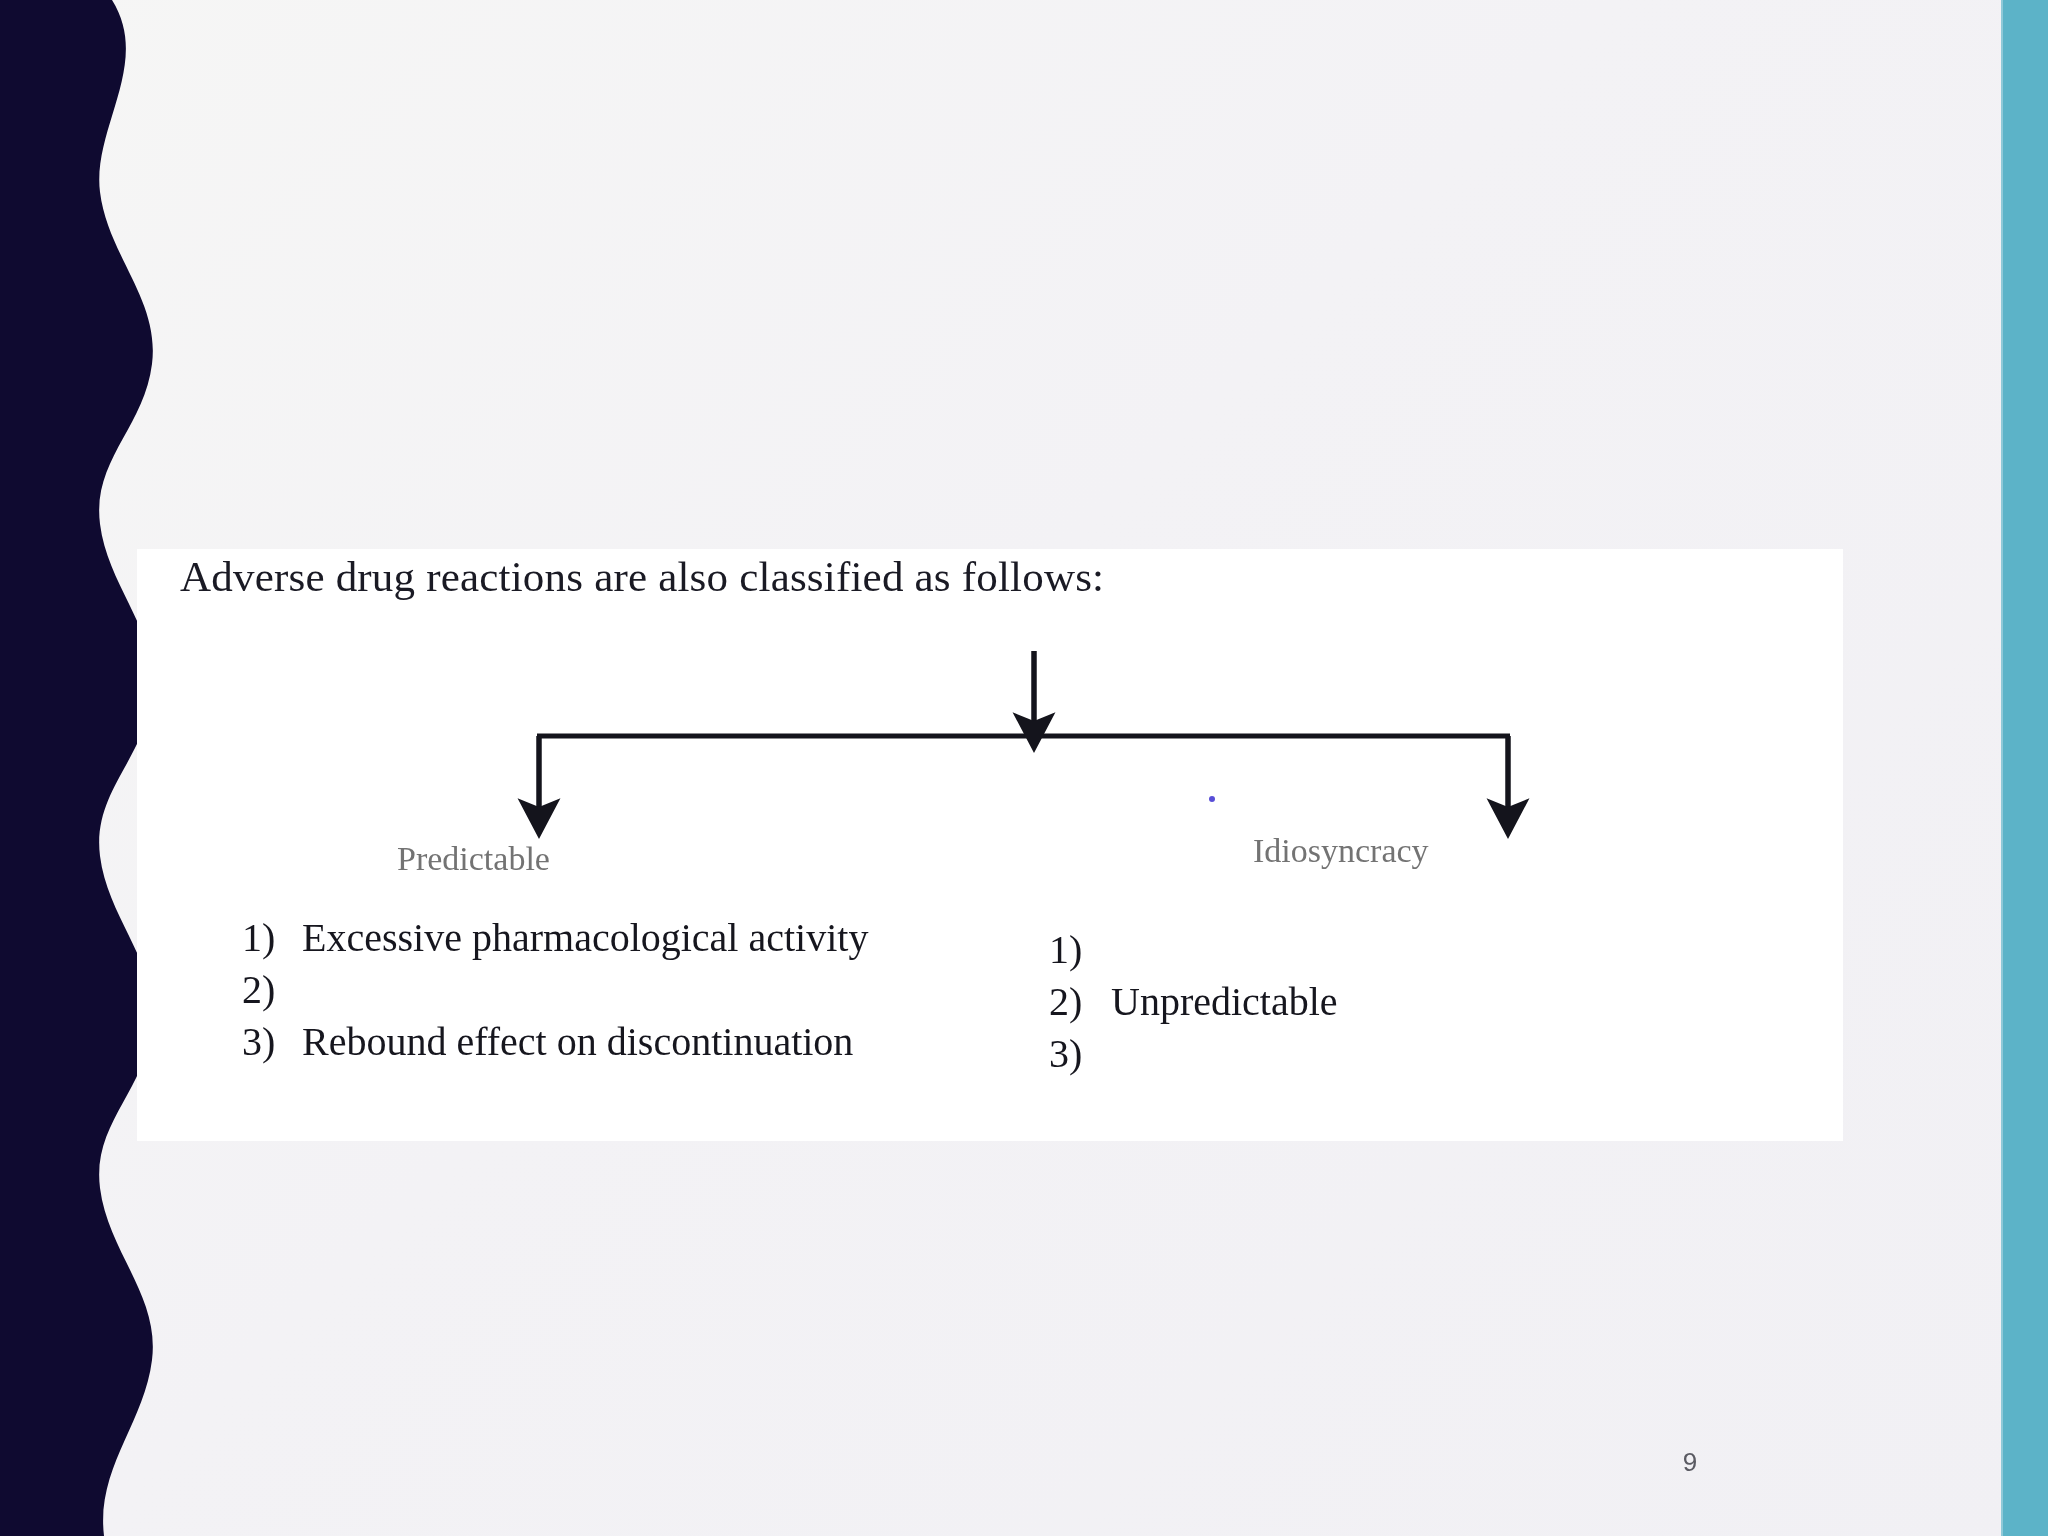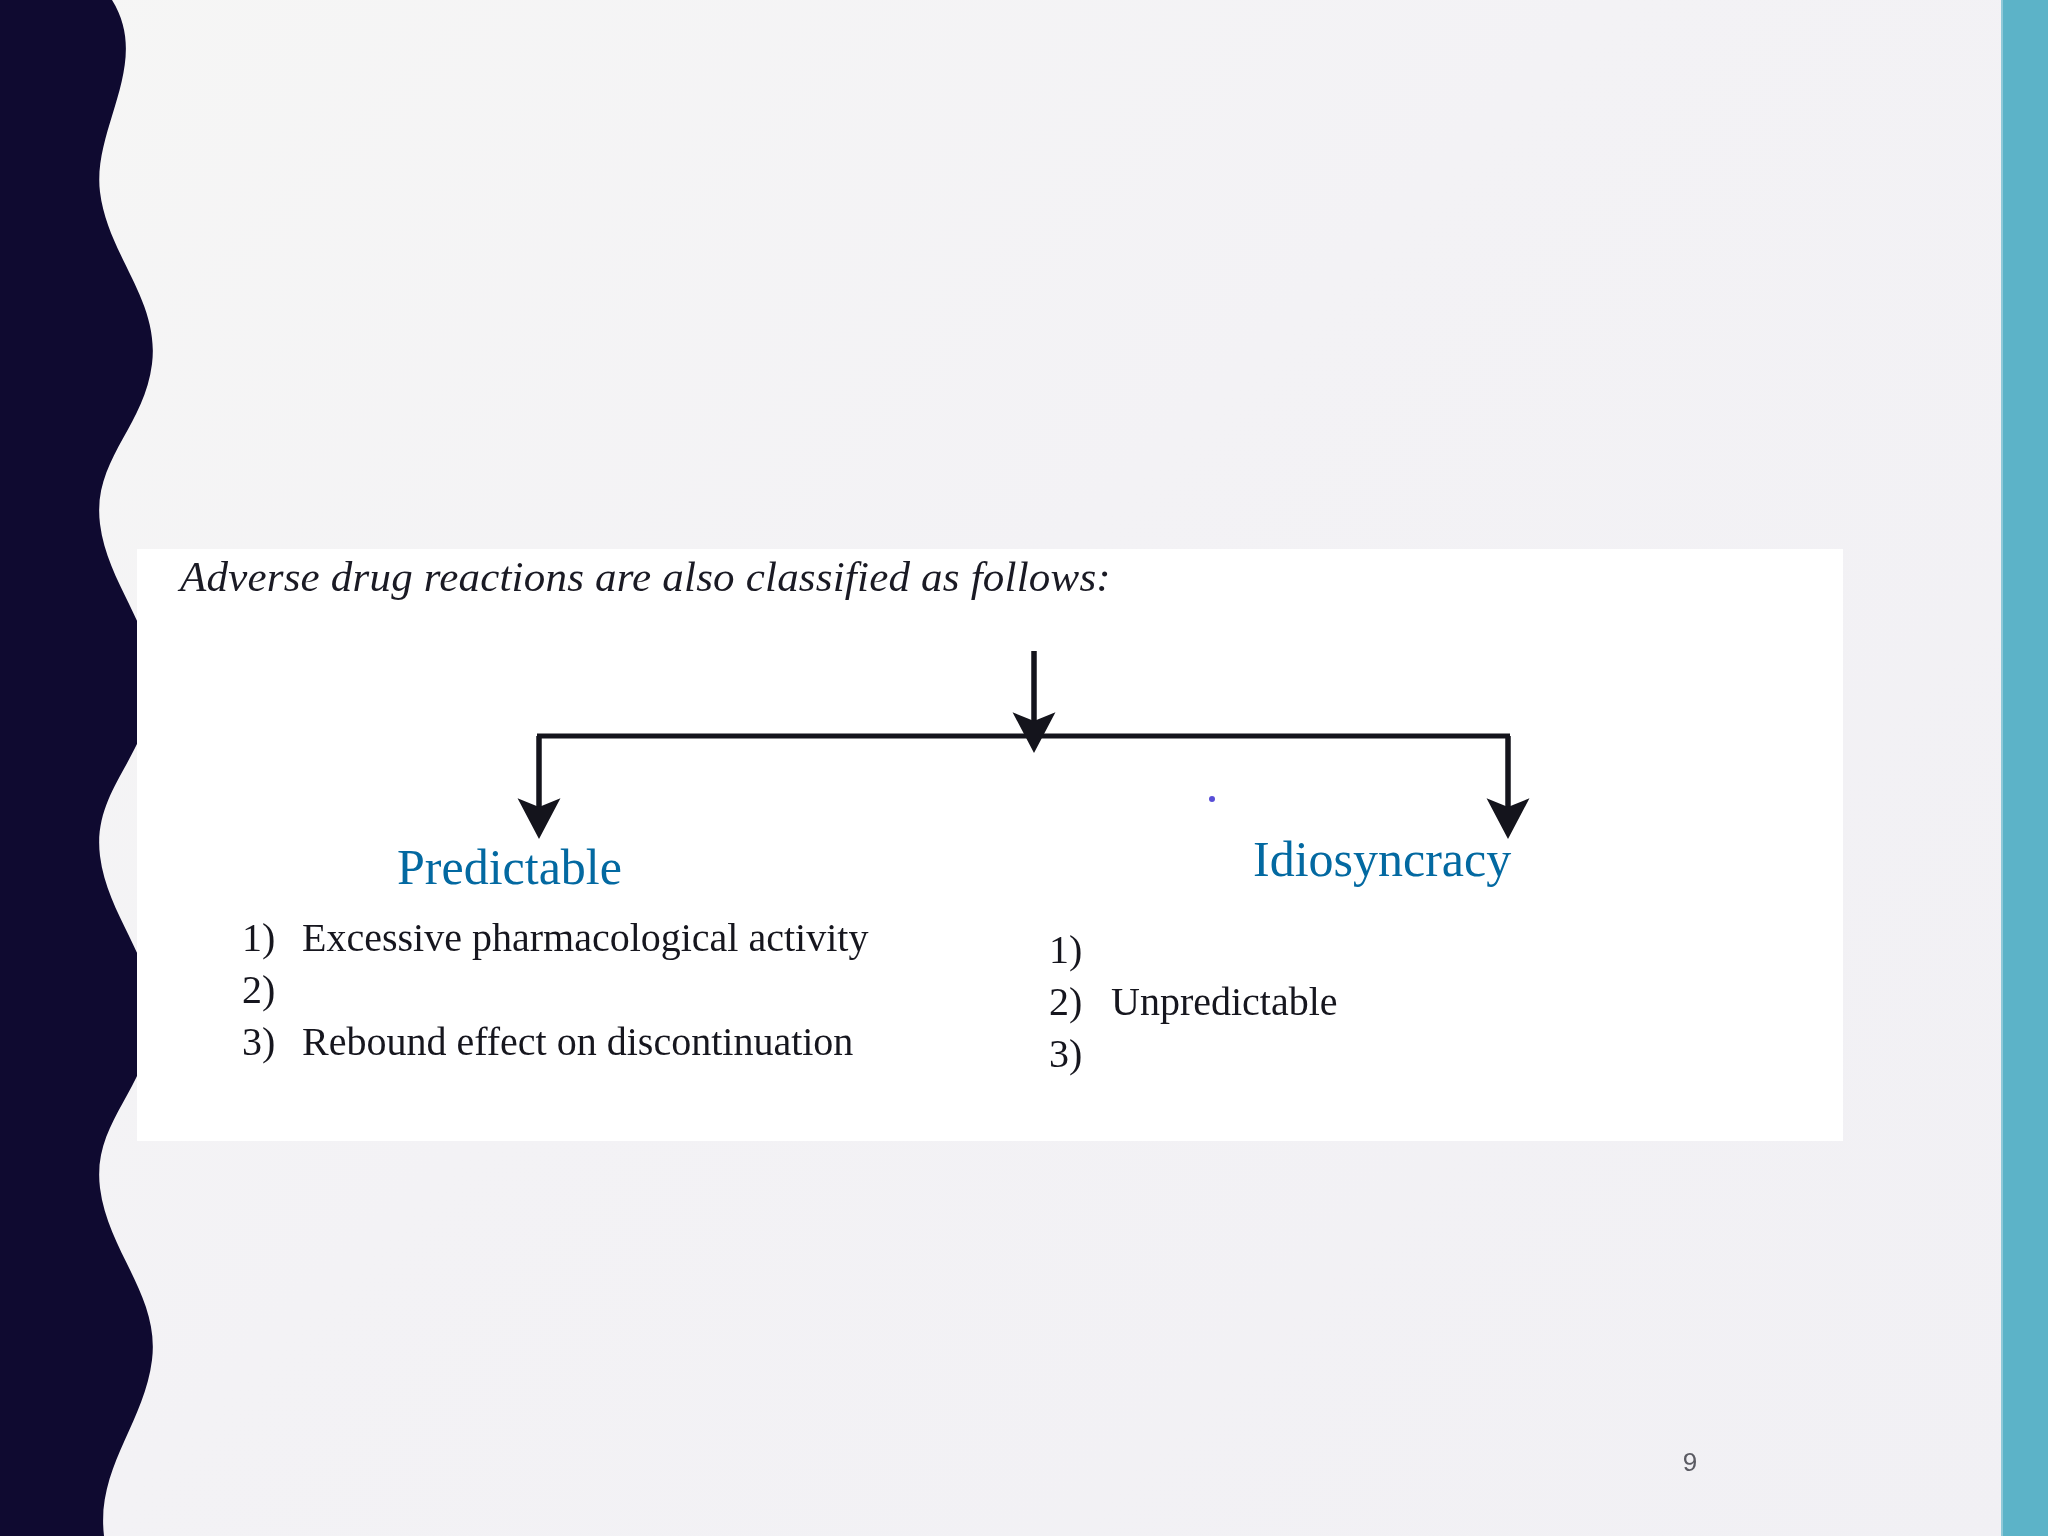--- a/index.html
+++ b/index.html
@@ -82,7 +82,6 @@
     letter-spacing: 0.2px;
     white-space: nowrap;
     color: #1a1a24;
-    font-style: italic;
   }
 
   .root-label {

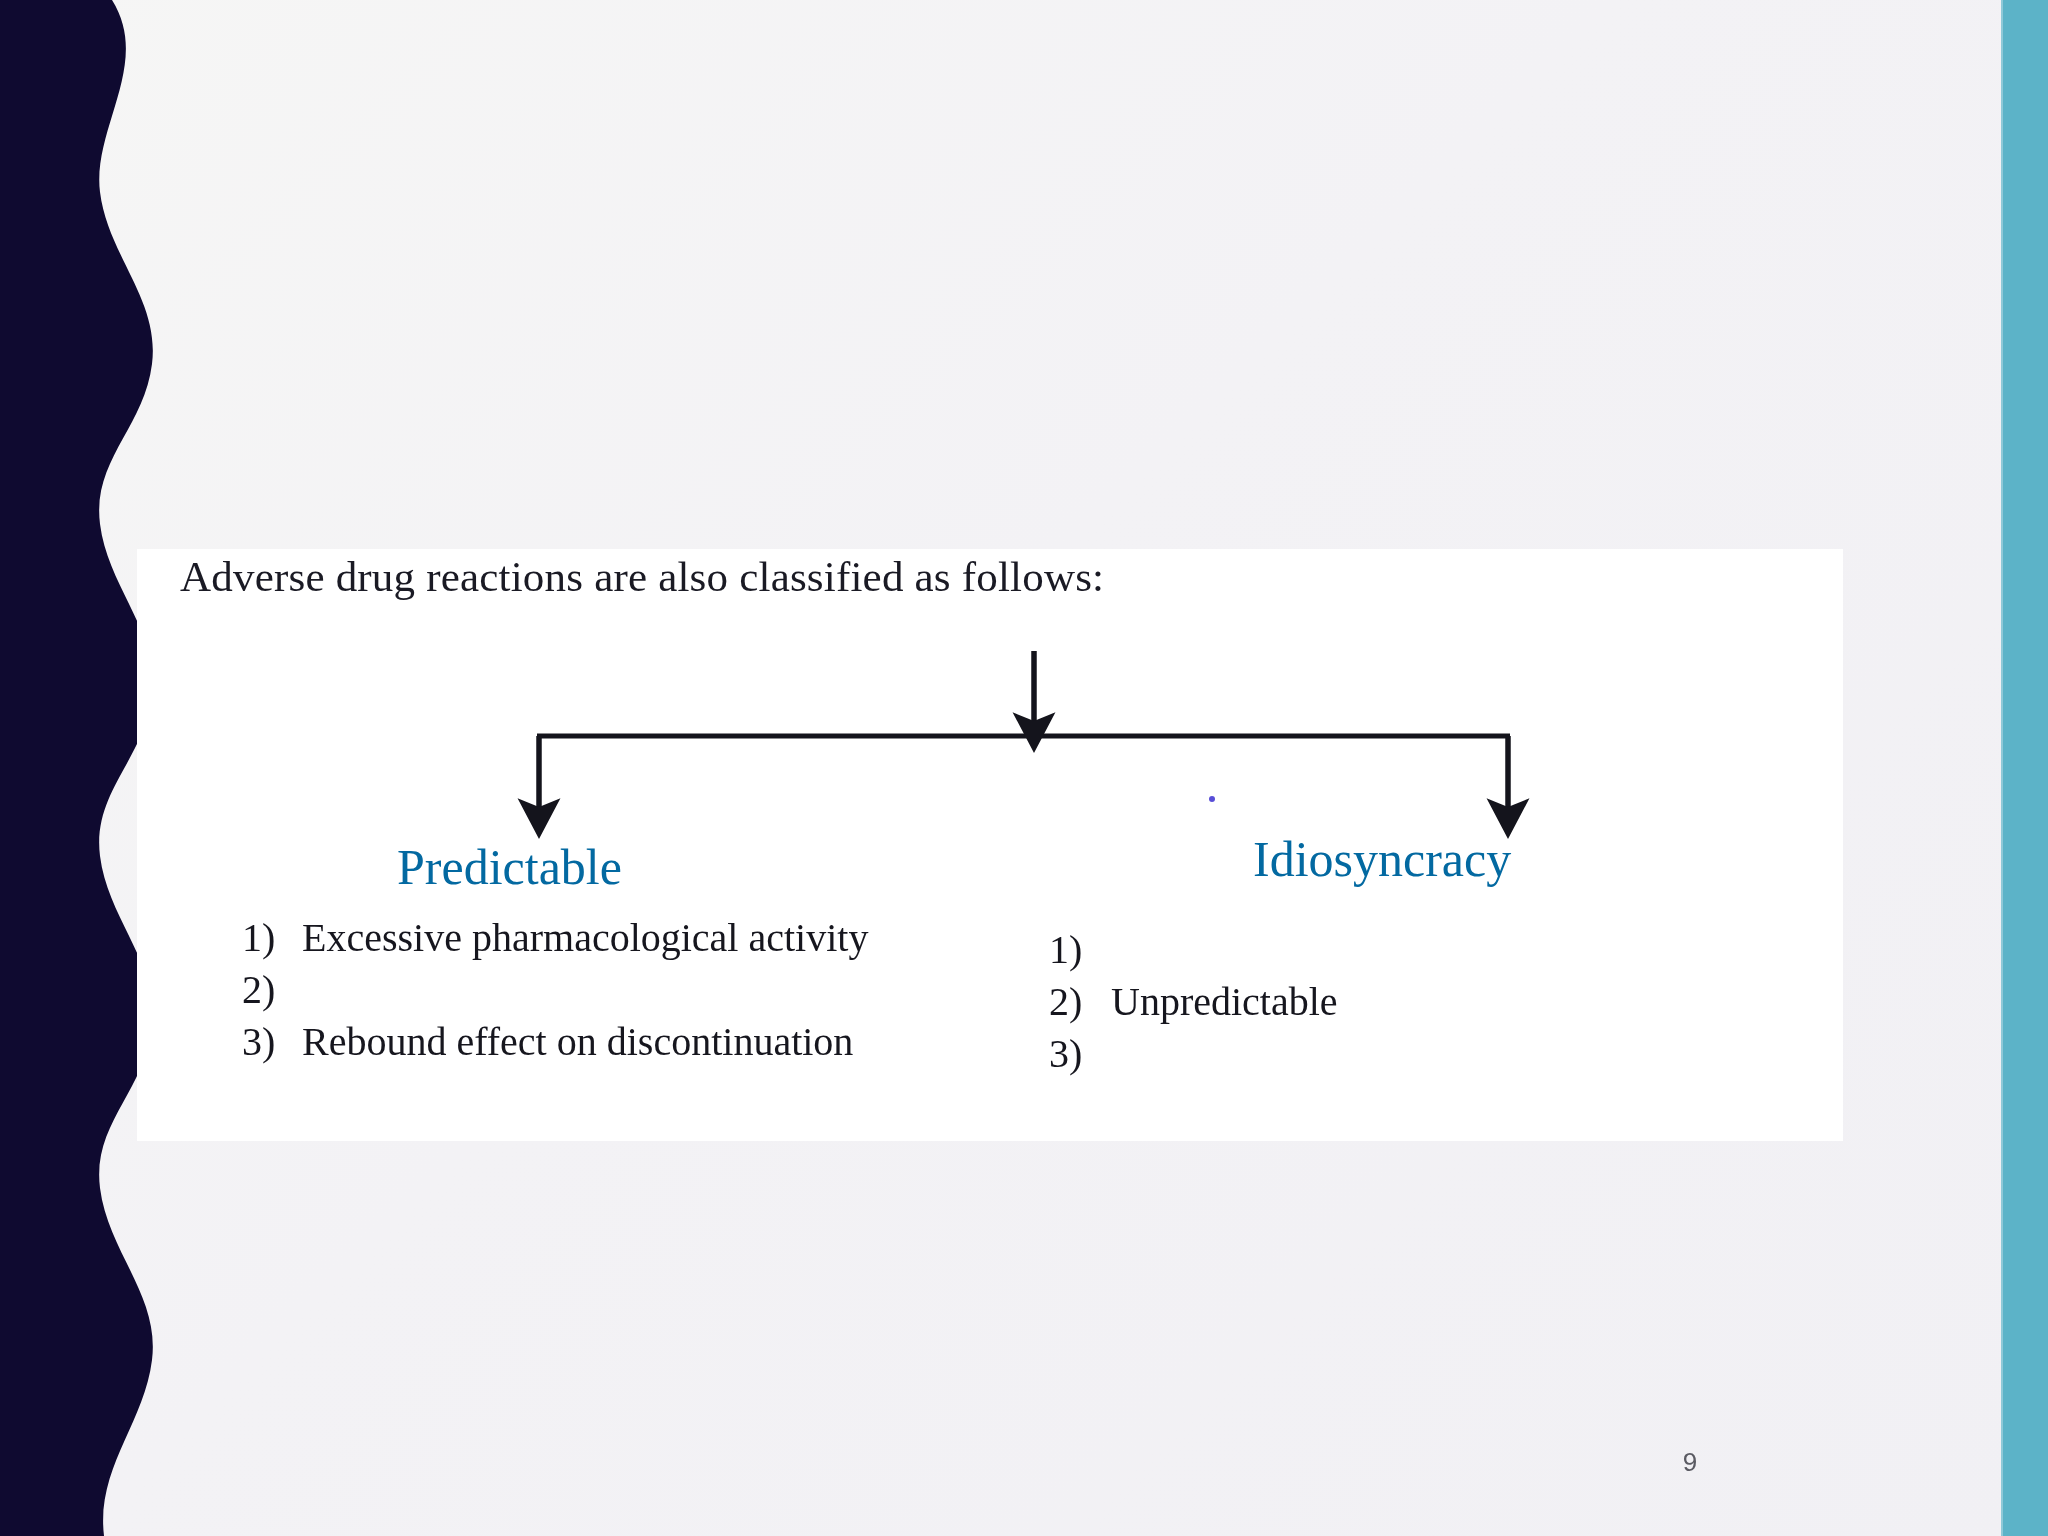--- a/index.html
+++ b/index.html
@@ -108,9 +108,9 @@
 
   .branch-heading {
     position: absolute;
-    font-size: 50px;
+    font-size: 34px;
     line-height: 1.05;
-    color: #0369a1;
+    color: #737373;
     white-space: nowrap;
   }
   .branch-heading.left  { left: 260px; top: 292px; }

